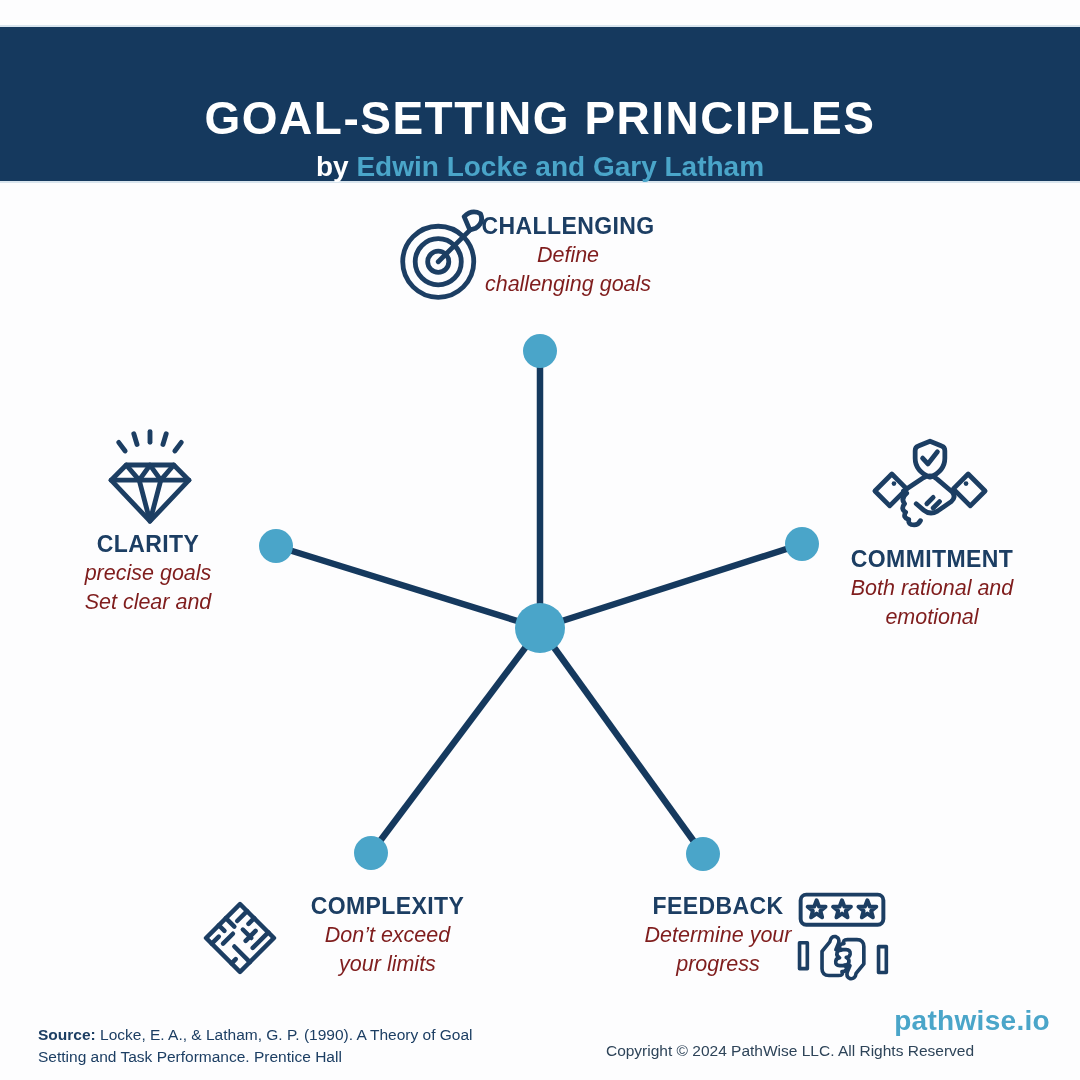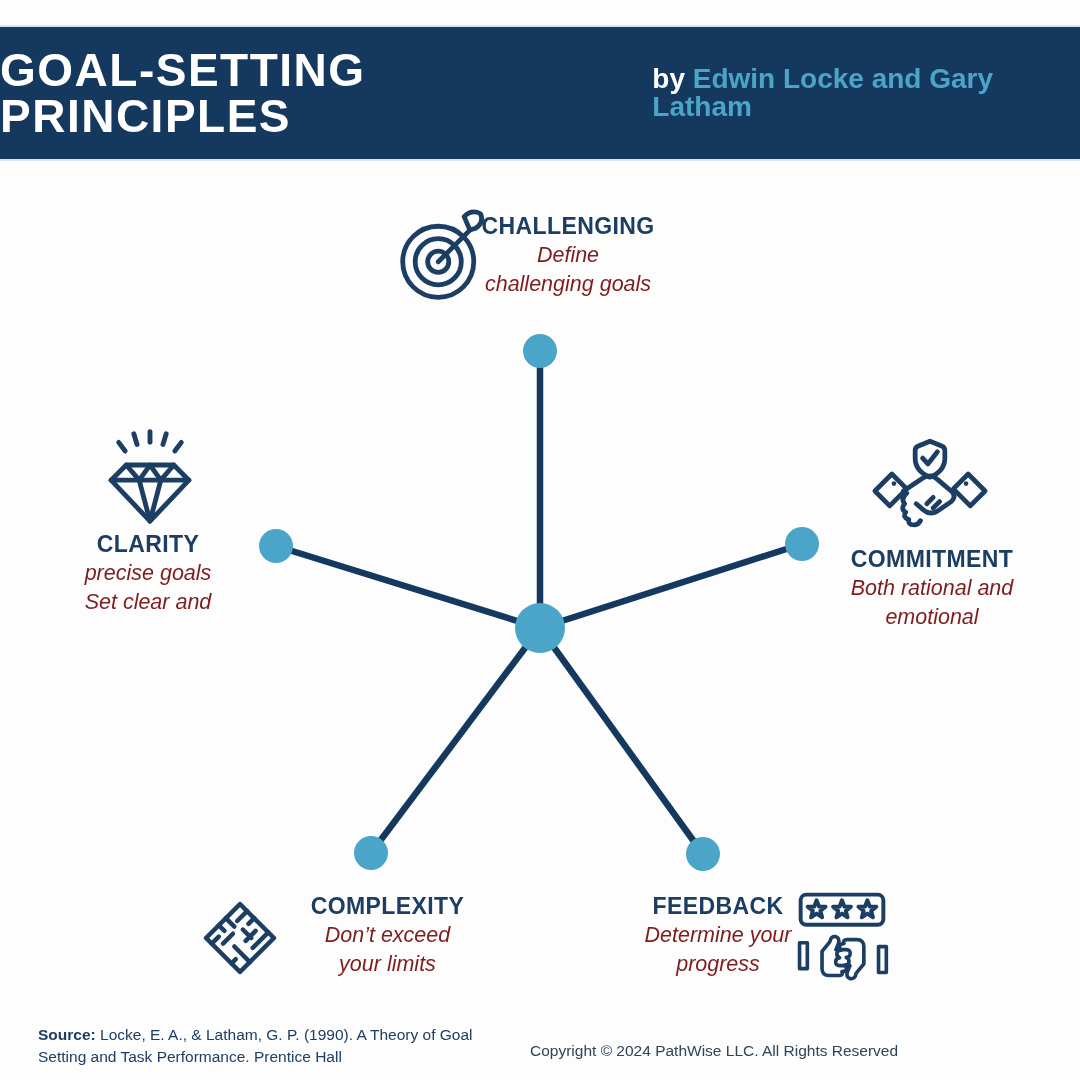--- a/index.html
+++ b/index.html
@@ -9,9 +9,9 @@
   }
   
   .header{
-    position:absolute;top:25px;left:0;width:100%;height:136px;
+    position:absolute;top:25px;left:0;width:100%;height:158px;
     background:#15395E;border-top:2px solid #D9E5EE;border-bottom:2px solid #D9E5EE;
-    display:flex;flex-direction:row;align-items:center;justify-content:center;gap:12px;
+    display:flex;flex-direction:column;align-items:center;justify-content:flex-end;gap:12px;
     box-sizing:border-box;
   }
   .title{

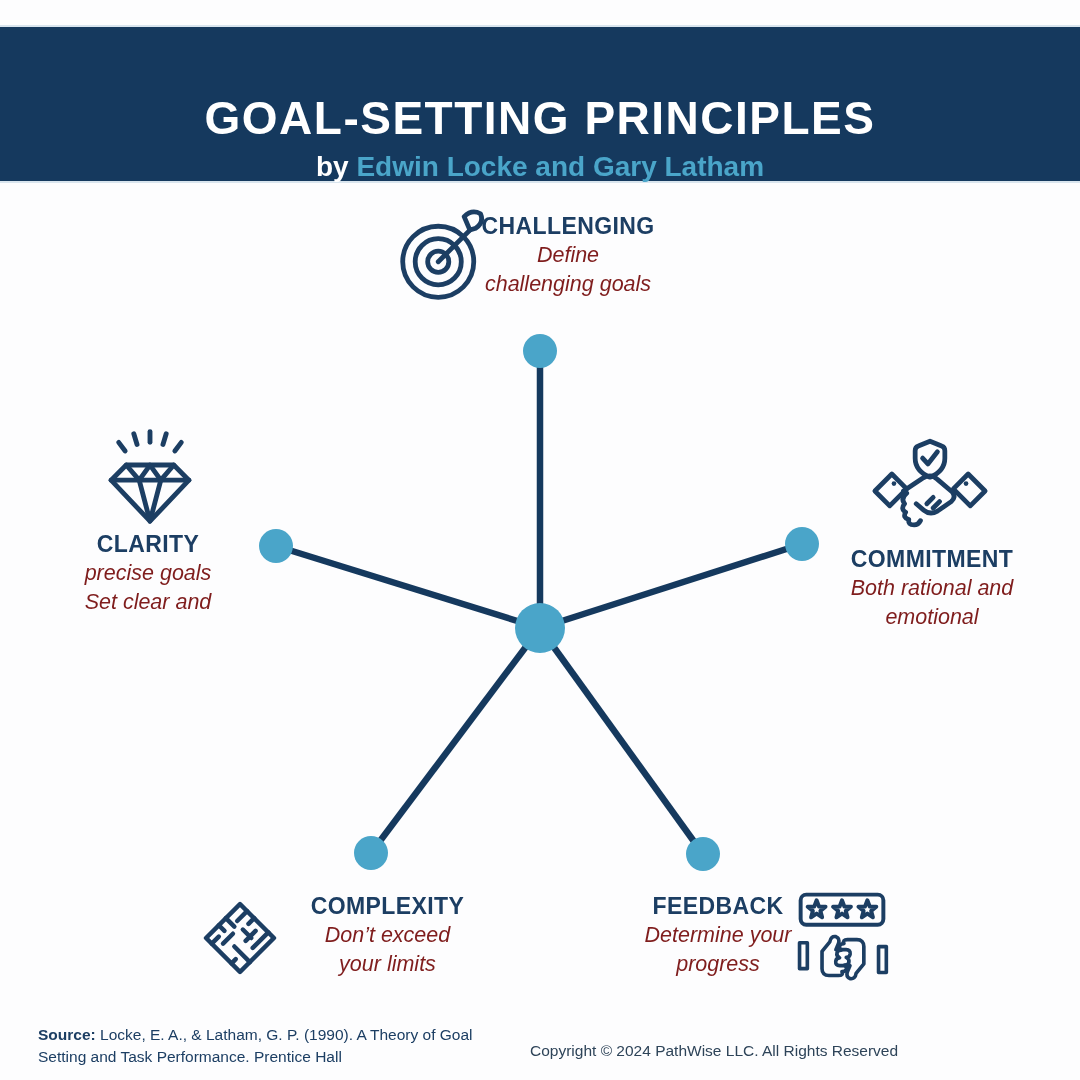--- a/index.html
+++ b/index.html
@@ -184,6 +184,7 @@
   </div>
 
   <div class="source"><b>Source:</b><span> Locke, E. A., &amp; Latham, G. P. (1990). A Theory of Goal Setting and Task Performance. Prentice Hall</span></div>
+  <div class="brand">pathwise.io</div>
   <div class="copyright">Copyright © 2024 PathWise LLC. All Rights Reserved</div>
 
 </div>

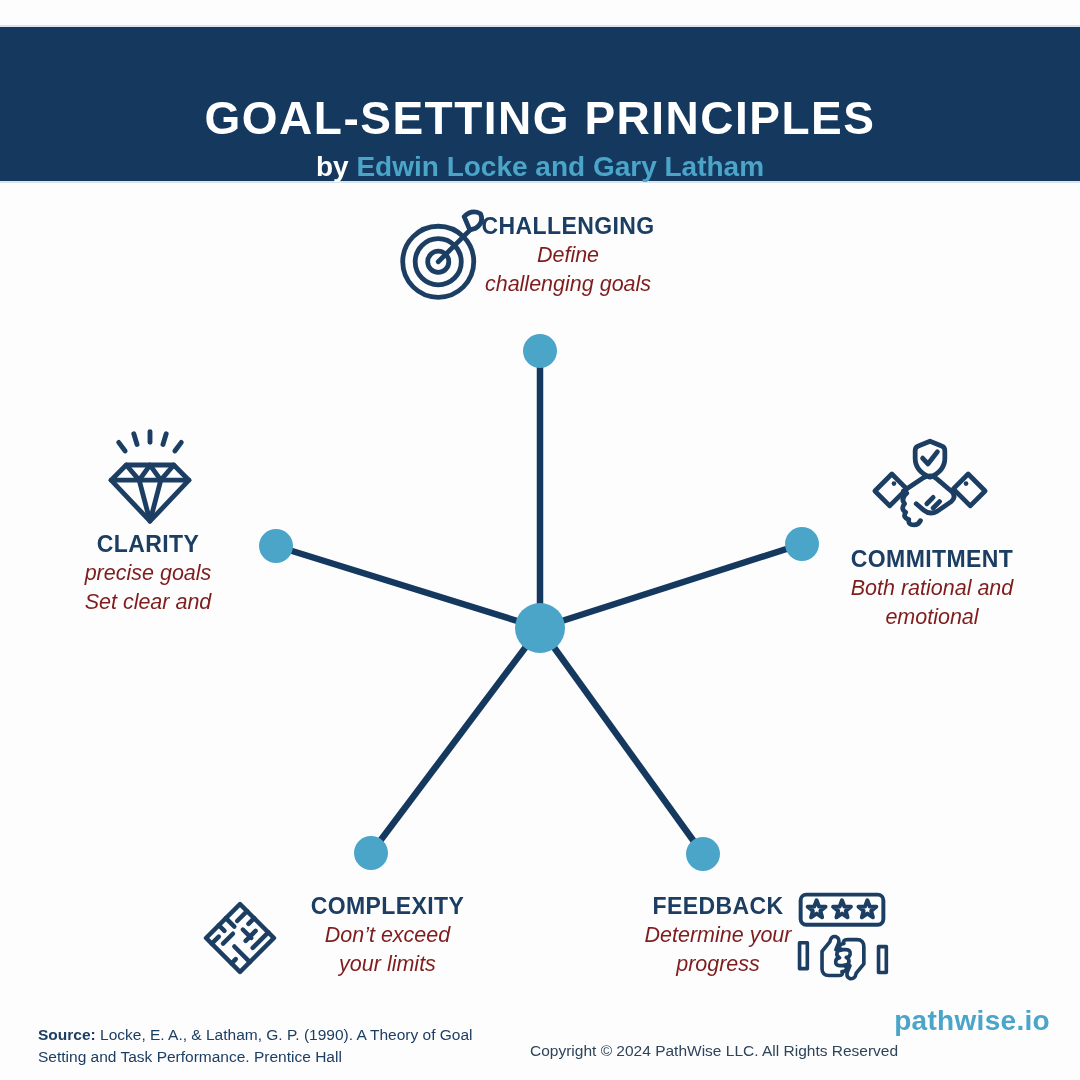--- a/index.html
+++ b/index.html
@@ -47,7 +47,7 @@
     color:#4AA5C9;font-size:28px;font-weight:bold;letter-spacing:0.3px;
   }
   .copyright{
-    position:absolute;right:30px;top:1042px;width:520px;text-align:left;
+    position:absolute;right:30px;top:1042px;width:520px;text-align:center;
     color:#2E4459;font-size:15.5px;
   }
 </style>

